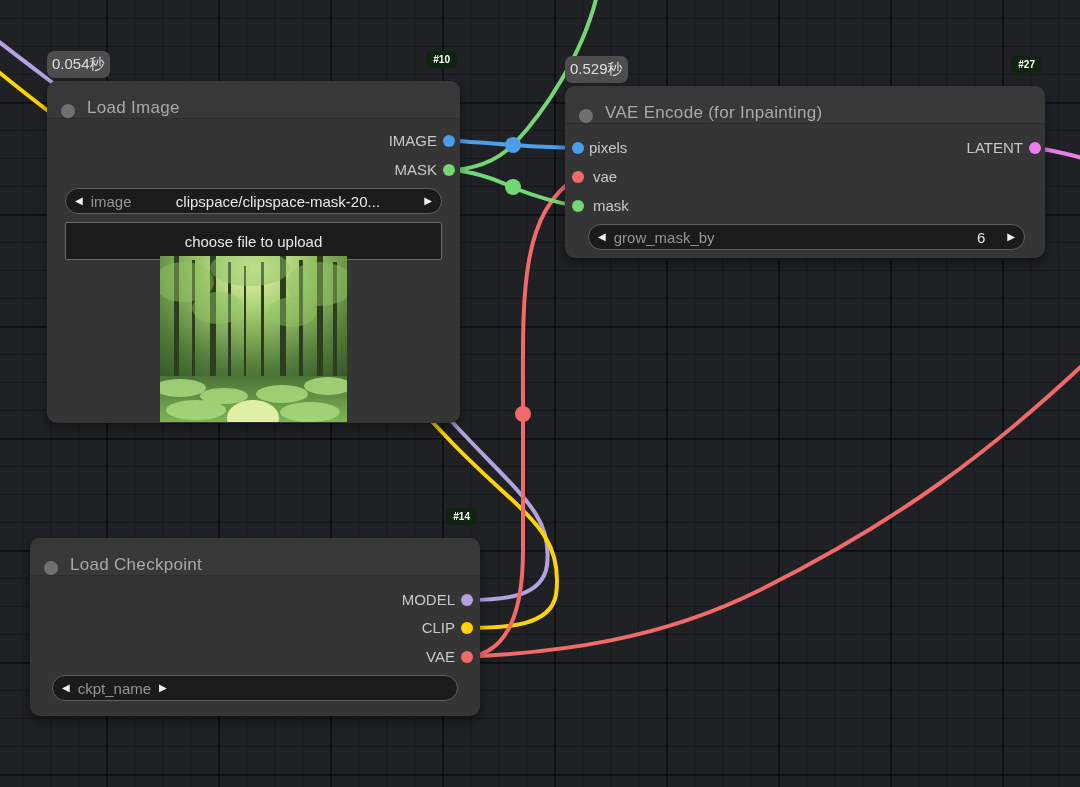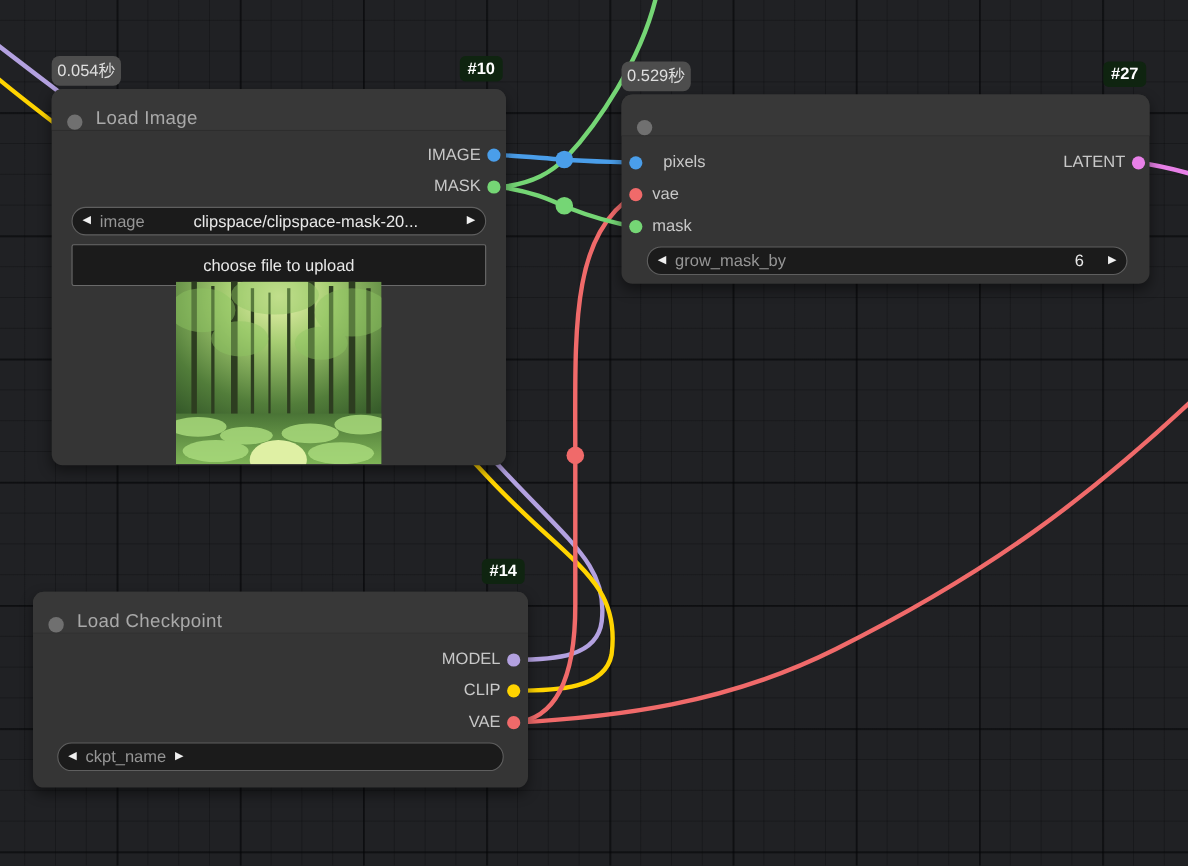--- a/index.html
+++ b/index.html
@@ -30,7 +30,7 @@
   .badge-timing { position:absolute; top:-30px; left:0; background:#4d4d4d; color:#dedede;
     font-size:15px; padding:4px 5px; border-radius:7px; white-space:nowrap; z-index:1; }
   .badge-id { position:absolute; top:-30px; right:3px; background:#0f2410; color:#ffffff;
-    font-size:15px; font-weight:bold; padding:3px 7px; border-radius:5px; z-index:1; }
+    font-size:10px; font-weight:bold; padding:3px 7px; border-radius:5px; z-index:1; }
 
   .slot-dot { position:absolute; width:12px; height:12px; border-radius:50%; z-index:3; }
   .slot-label { position:absolute; color:#c8c8c8; font-size:15px; white-space:nowrap; }

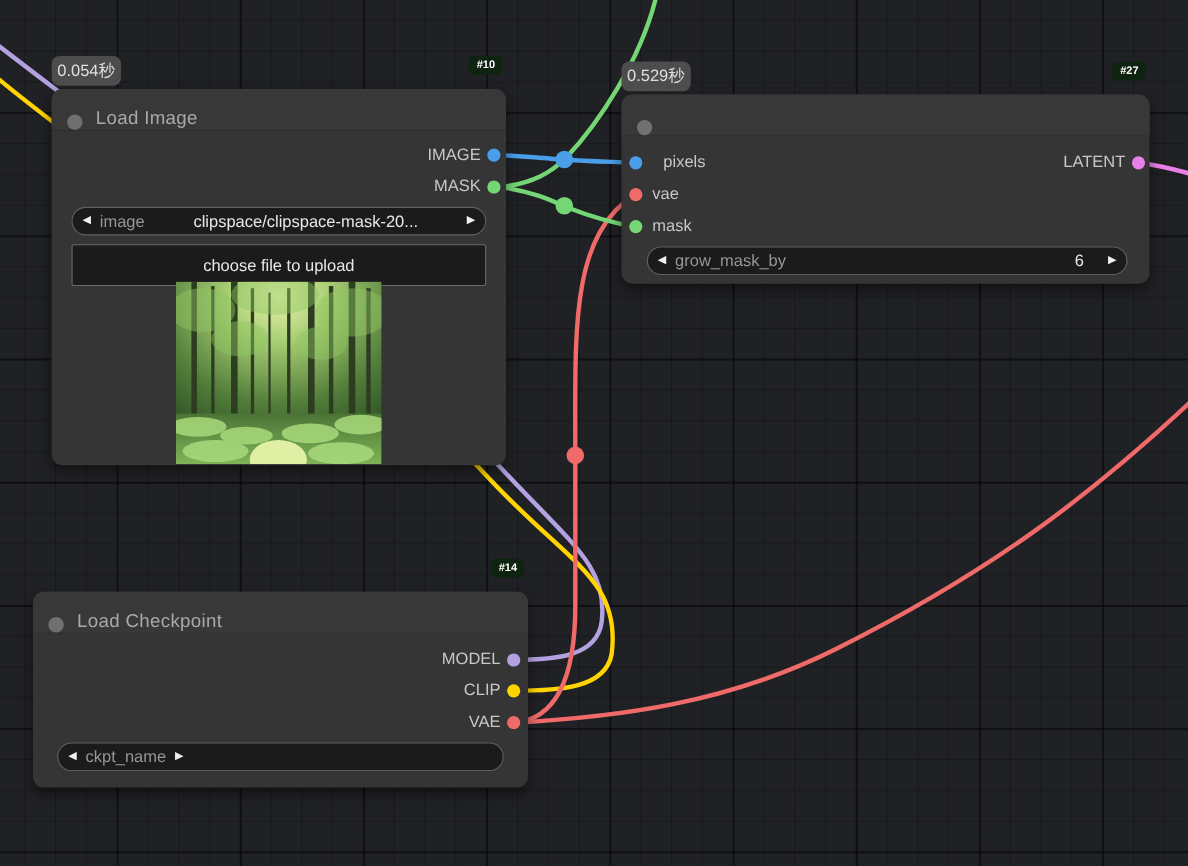--- a/index.html
+++ b/index.html
@@ -156,6 +156,7 @@
     <div class="badge-id">#27</div>
     <div class="header">
       <span class="collapse-dot"></span>
+      <span class="title">VAE Encode (for Inpainting)</span>
     </div>
 
     <span class="slot-dot" style="left: 7px; top: 56px; background-color: rgb(74, 158, 234);"></span>

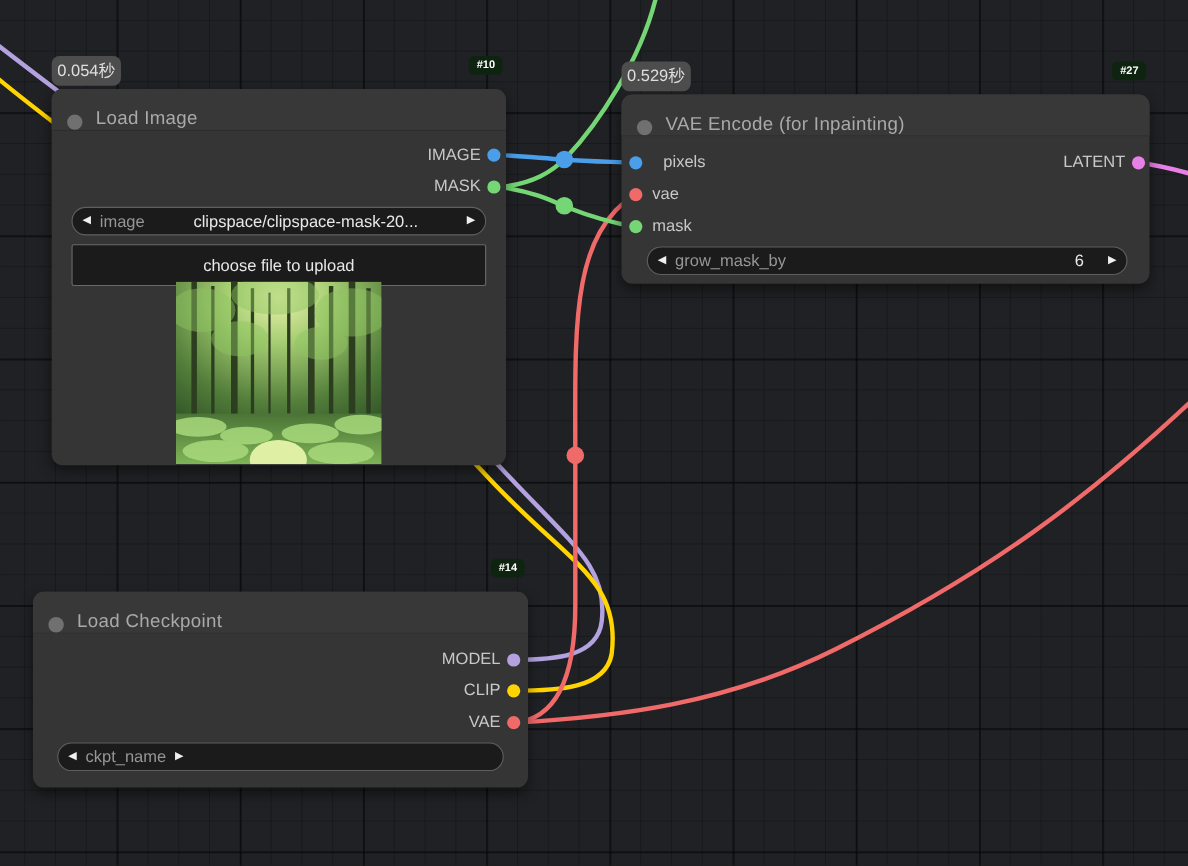--- a/index.html
+++ b/index.html
@@ -160,7 +160,7 @@
     </div>
 
     <span class="slot-dot" style="left: 7px; top: 56px; background-color: rgb(74, 158, 234);"></span>
-    <span class="slot-label" style="left:38px; top:53px;">pixels</span>
+    <span class="slot-label" style="left:24px; top:53px;">pixels</span>
 
     <span class="slot-dot" style="left: 7px; top: 85px; background-color: rgb(240, 106, 106);"></span>
     <span class="slot-label" style="left:28px; top:82px;">vae</span>

